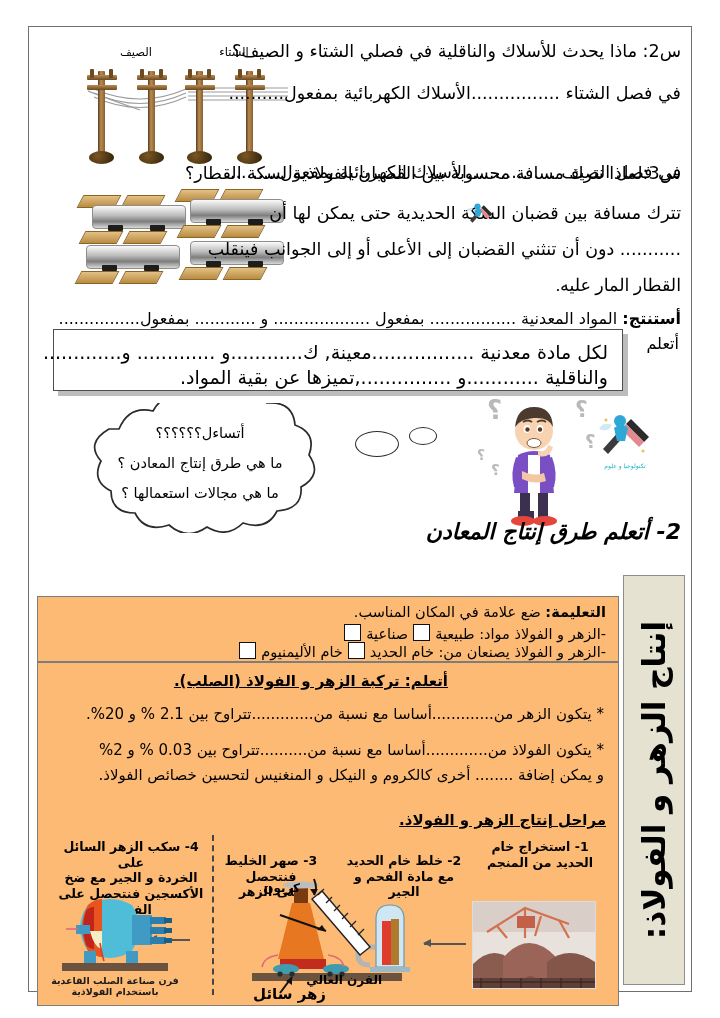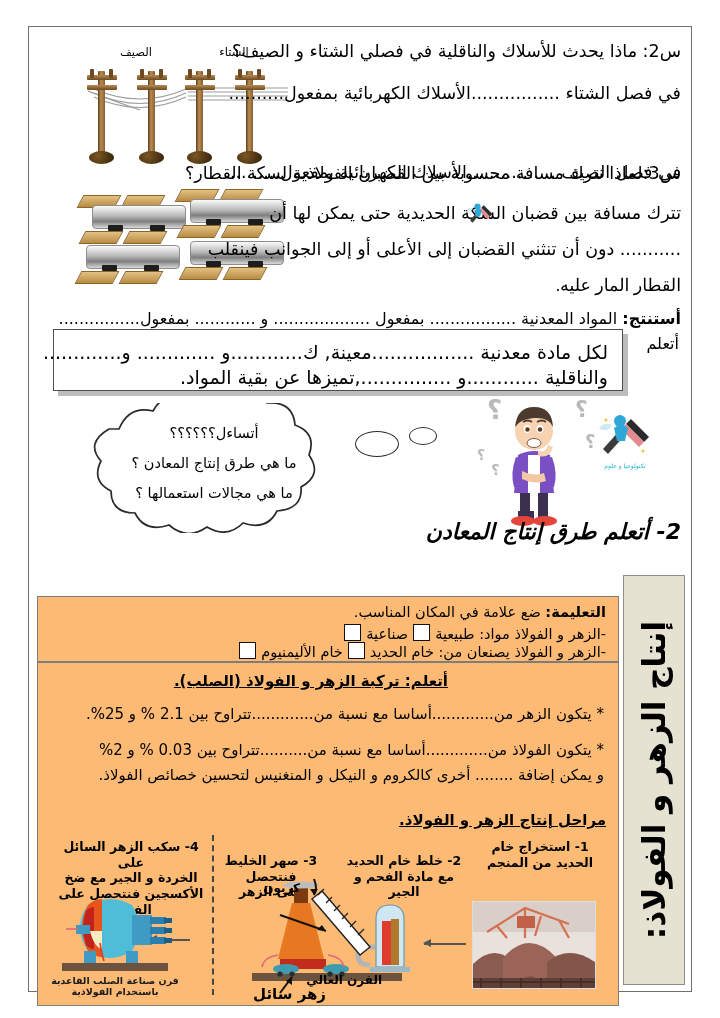--- a/index.html
+++ b/index.html
@@ -67,7 +67,7 @@
   
   .sec-think{position:absolute;left:0;top:372px;width:100%;height:170px;}
   .bubble{position:absolute;left:30px;top:4px;width:290px;height:130px;}
-  .bub-txt{position:absolute;direction:rtl;text-align:center;width:250px;left:30px;
+  .bub-txt{position:absolute;direction:rtl;text-align:center;width:250px;left:16px;
     font-size:14.5px;white-space:nowrap;}
   .dot{position:absolute;border:1.6px solid #2b2b2b;border-radius:50%;background:#fff;}
 

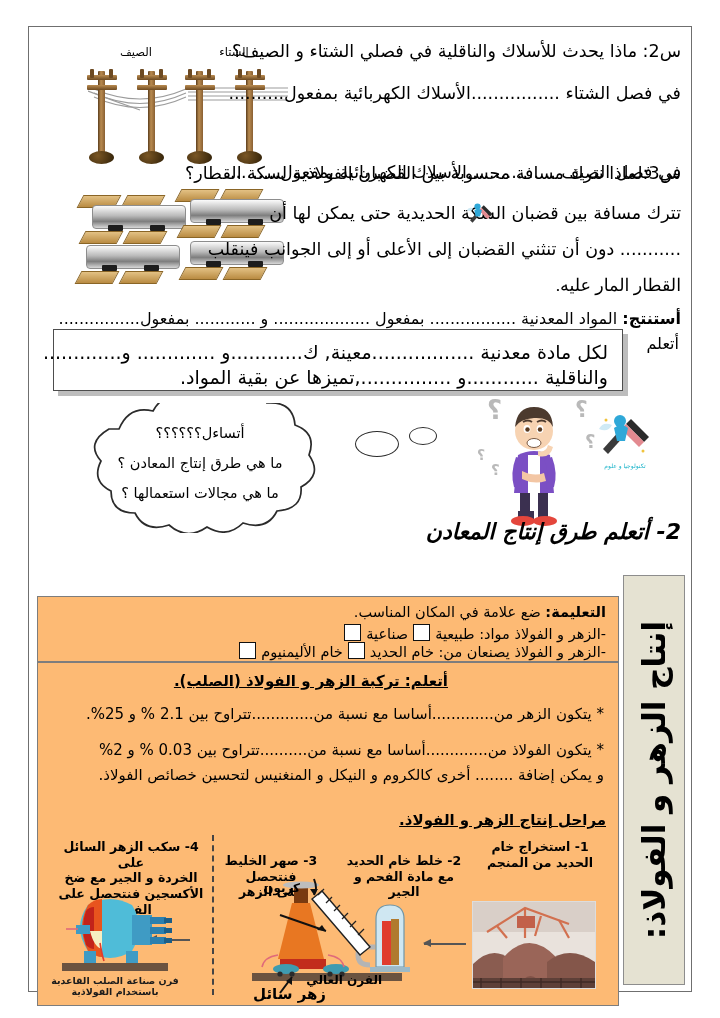--- a/index.html
+++ b/index.html
@@ -331,7 +331,7 @@
 
       <div class="sub-head" style="right:170px;top:9px;">أتعلم: تركبة الزهر و الفولاذ (الصلب).</div>
 
-      <div class="body-line" style="top:42px;">* يتكون الزهر من.............أساسا مع نسبة من.............تتراوح بين 2.1 % و 25%.</div>
+      <div class="body-line" style="top:42px;">* يتكون الزهر من.............أساسا مع نسبة من.............تتراوح بين 2.1 % و 20%.</div>
       <div class="body-line" style="top:78px;">* يتكون الفولاذ من.............أساسا مع نسبة من..........تتراوح بين 0.03 % و 2%</div>
       <div class="body-line" style="top:103px;">و يمكن إضافة ........ أخرى كالكروم و النيكل و المنغنيس لتحسين خصائص الفولاذ.</div>
 

